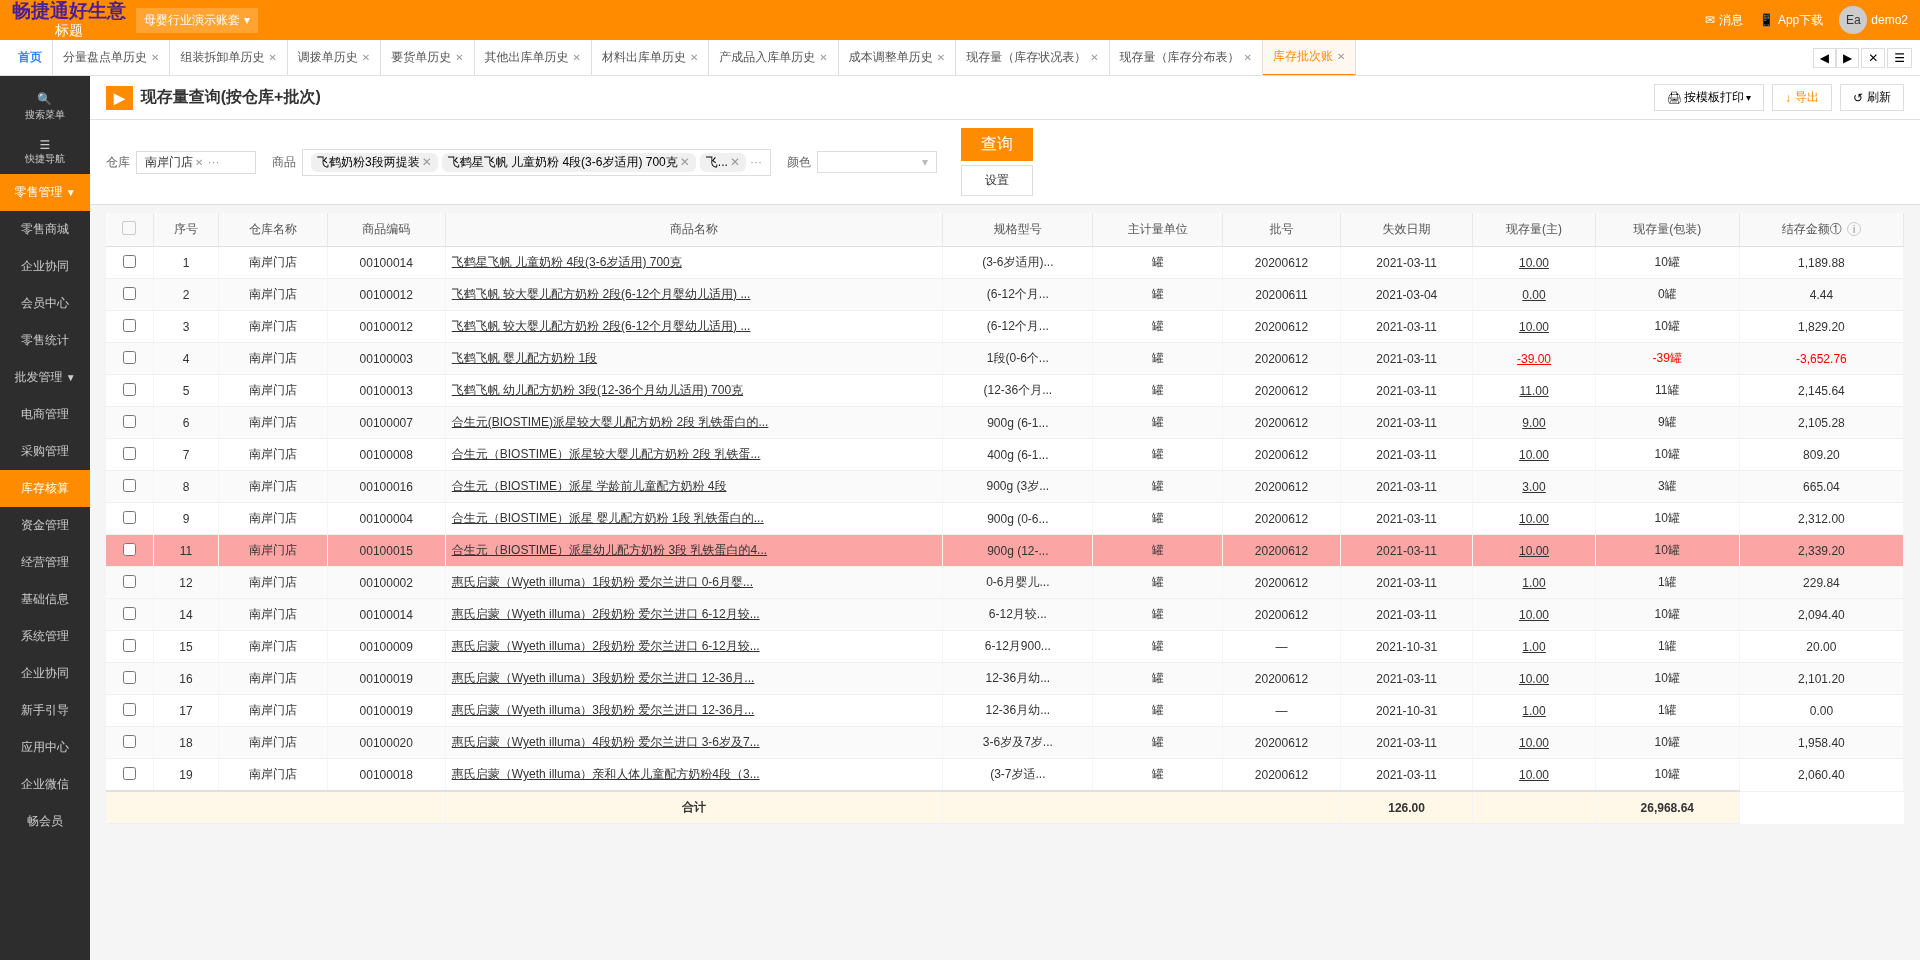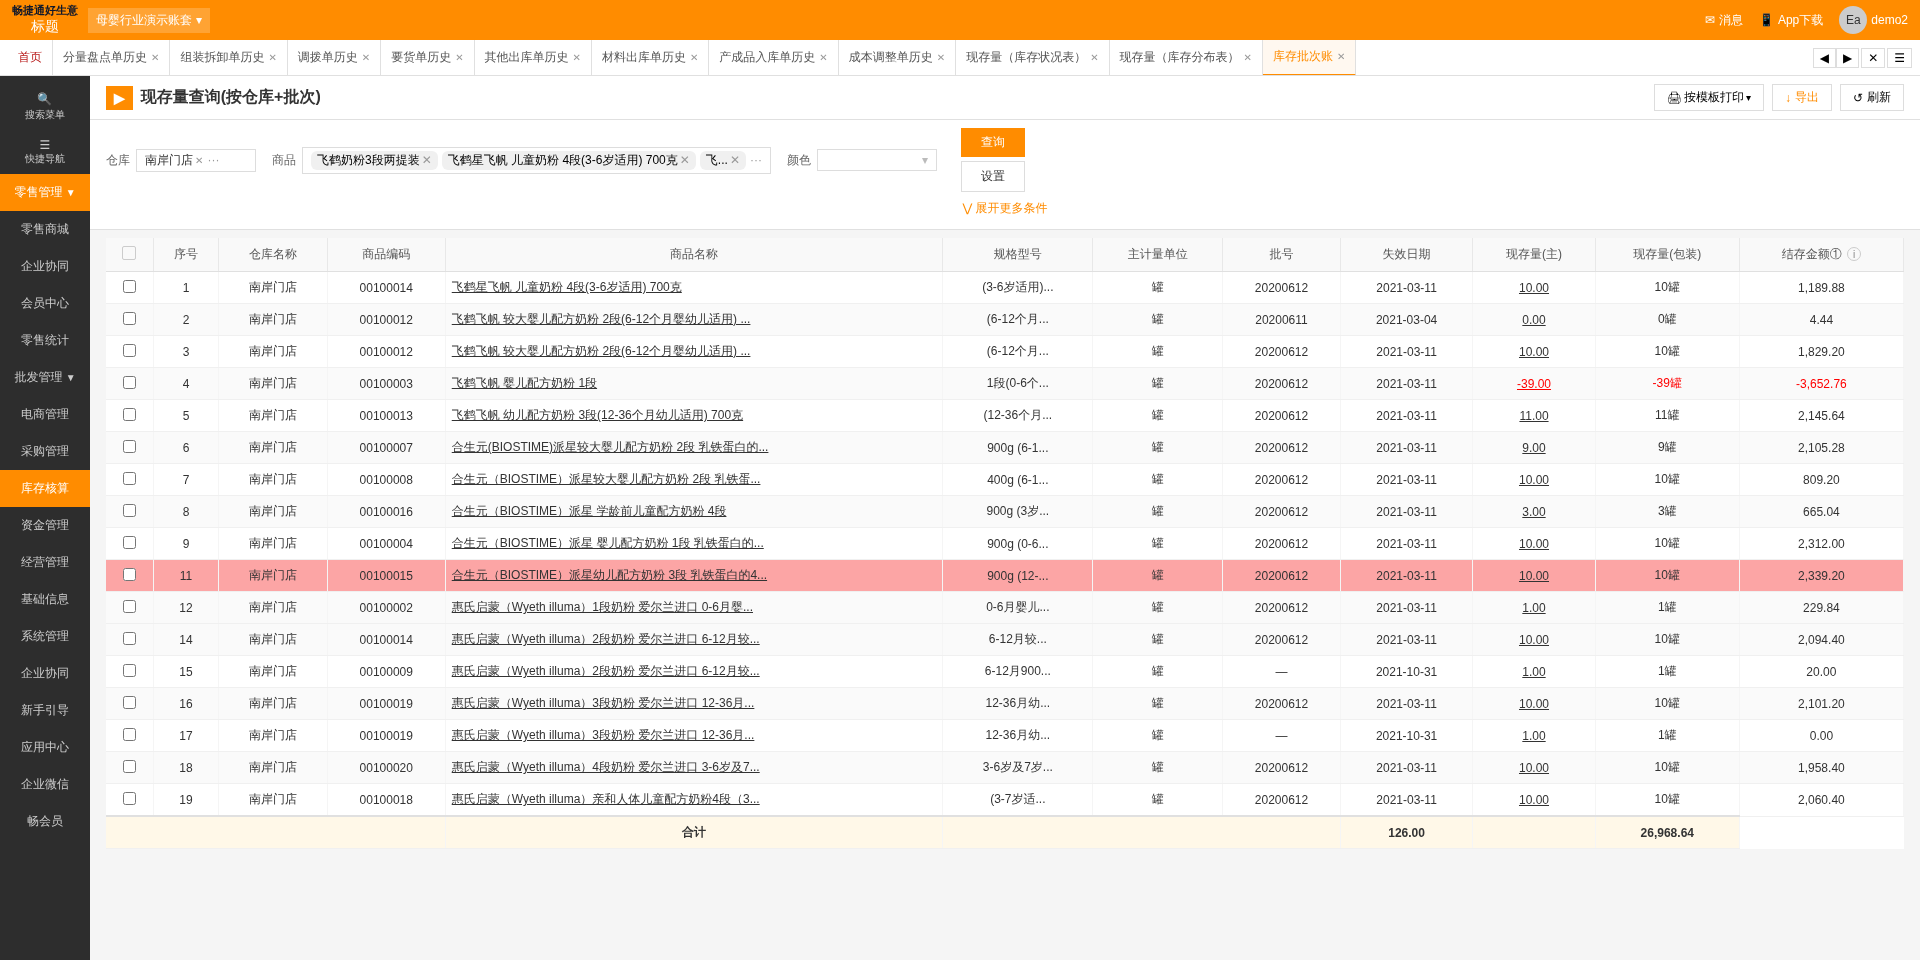--- a/index.html
+++ b/index.html
@@ -8,7 +8,7 @@
     
     .top-bar { background: #ff8c00; display: flex; align-items: center; padding: 0 12px; height: 40px; color: white; }
     .logo-area { display: flex; flex-direction: column; align-items: center; margin-right: 10px; }
-    .logo-text { font-size: 11px; font-weight: bold; color: #0f172a; line-height: 1.2; }
+    .logo-text { font-size: 19px; font-weight: bold; color: #4c1d95; line-height: 1.2; }
     .logo-sub { font-size: 14px; color: white; }
     .dropdown-btn { background: rgba(255,255,255,0.2); border: none; color: white; padding: 4px 8px; cursor: pointer; display: flex; align-items: center; gap: 4px; font-size: 12px; }
     .top-right { margin-left: auto; display: flex; align-items: center; gap: 16px; color: white; }

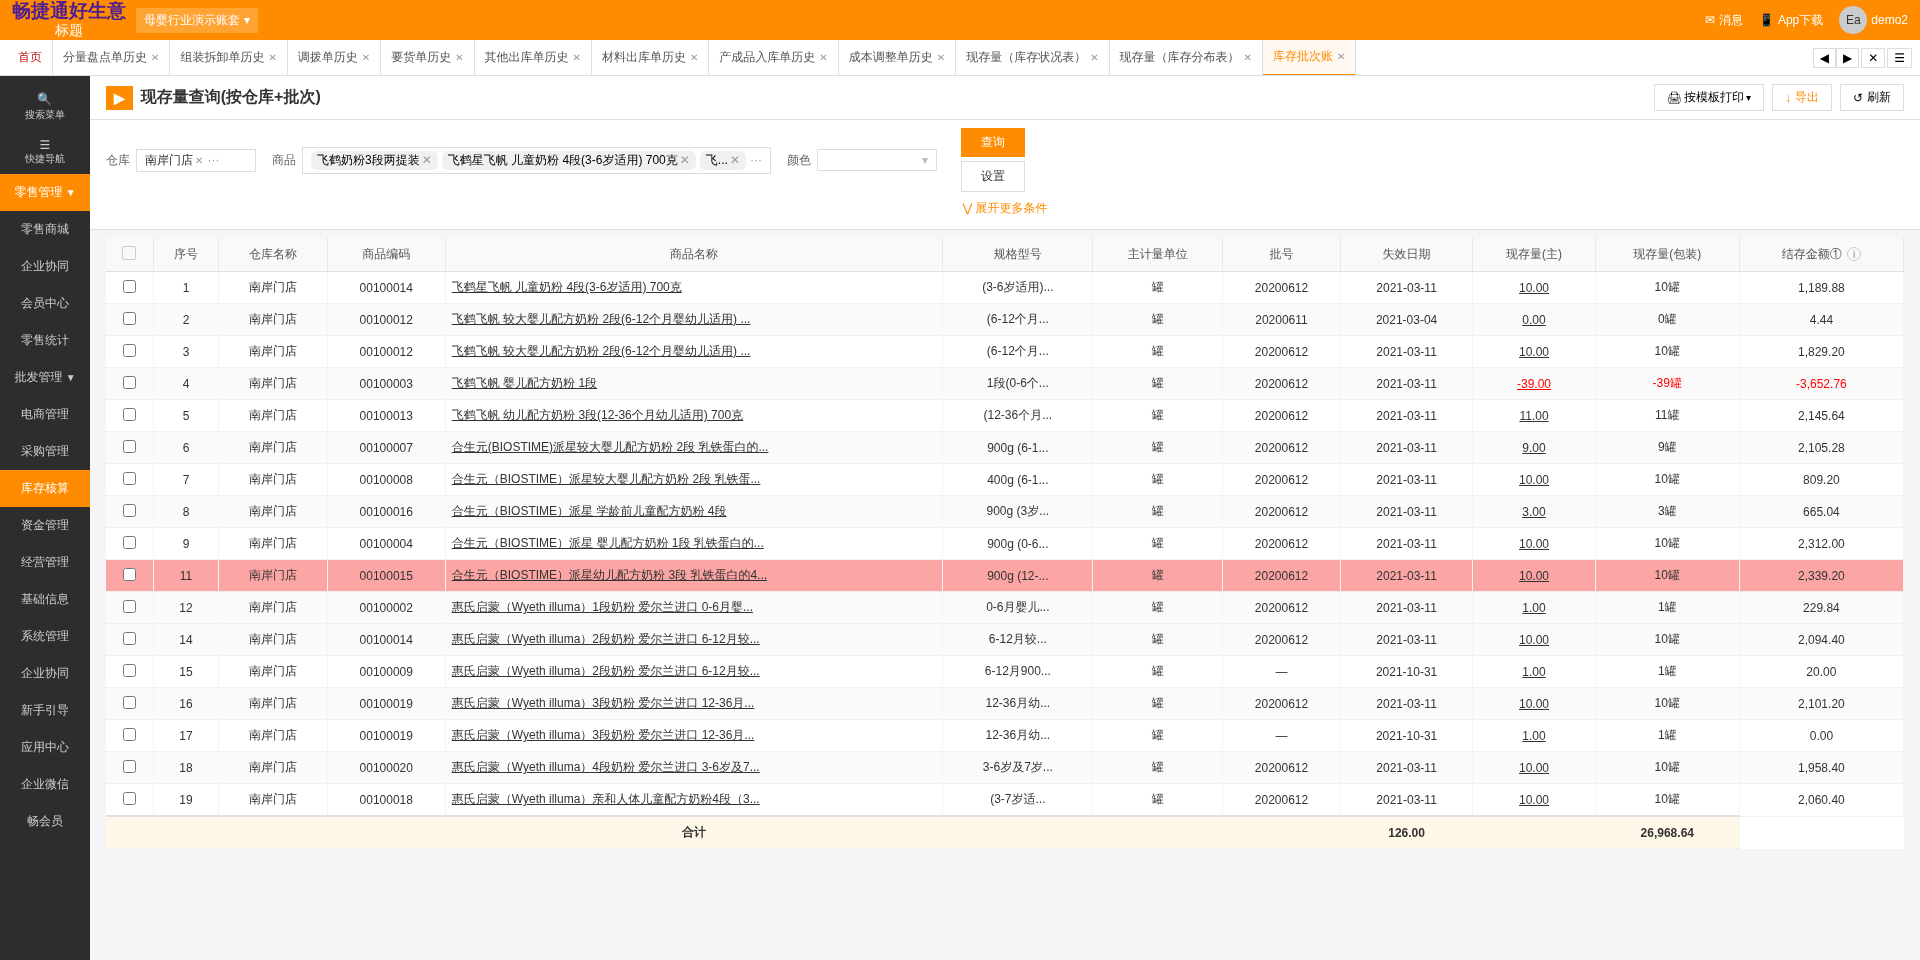--- a/index.html
+++ b/index.html
@@ -20,7 +20,7 @@
     .tab { display: flex; align-items: center; padding: 0 10px; height: 36px; border-right: 1px solid #e0e0e0; cursor: pointer; white-space: nowrap; font-size: 12px; color: #555; flex-shrink: 0; }
     .tab.active { color: #ff8c00; background: #fff8f0; border-bottom: 2px solid #ff8c00; }
     .tab .close-icon { margin-left: 4px; color: #999; font-size: 10px; }
-    .tab-home { color: #b91c1c; font-weight: normal; }
+    .tab-home { color: #3b82f6; font-weight: bold; }
     .tab-arrows { display: flex; margin-left: auto; }
     .tab-arrow { background: none; border: 1px solid #ddd; padding: 2px 6px; cursor: pointer; font-size: 12px; }
     .tab-close-all { background: none; border: 1px solid #ddd; padding: 2px 6px; cursor: pointer; font-size: 12px; margin-left: 2px; }

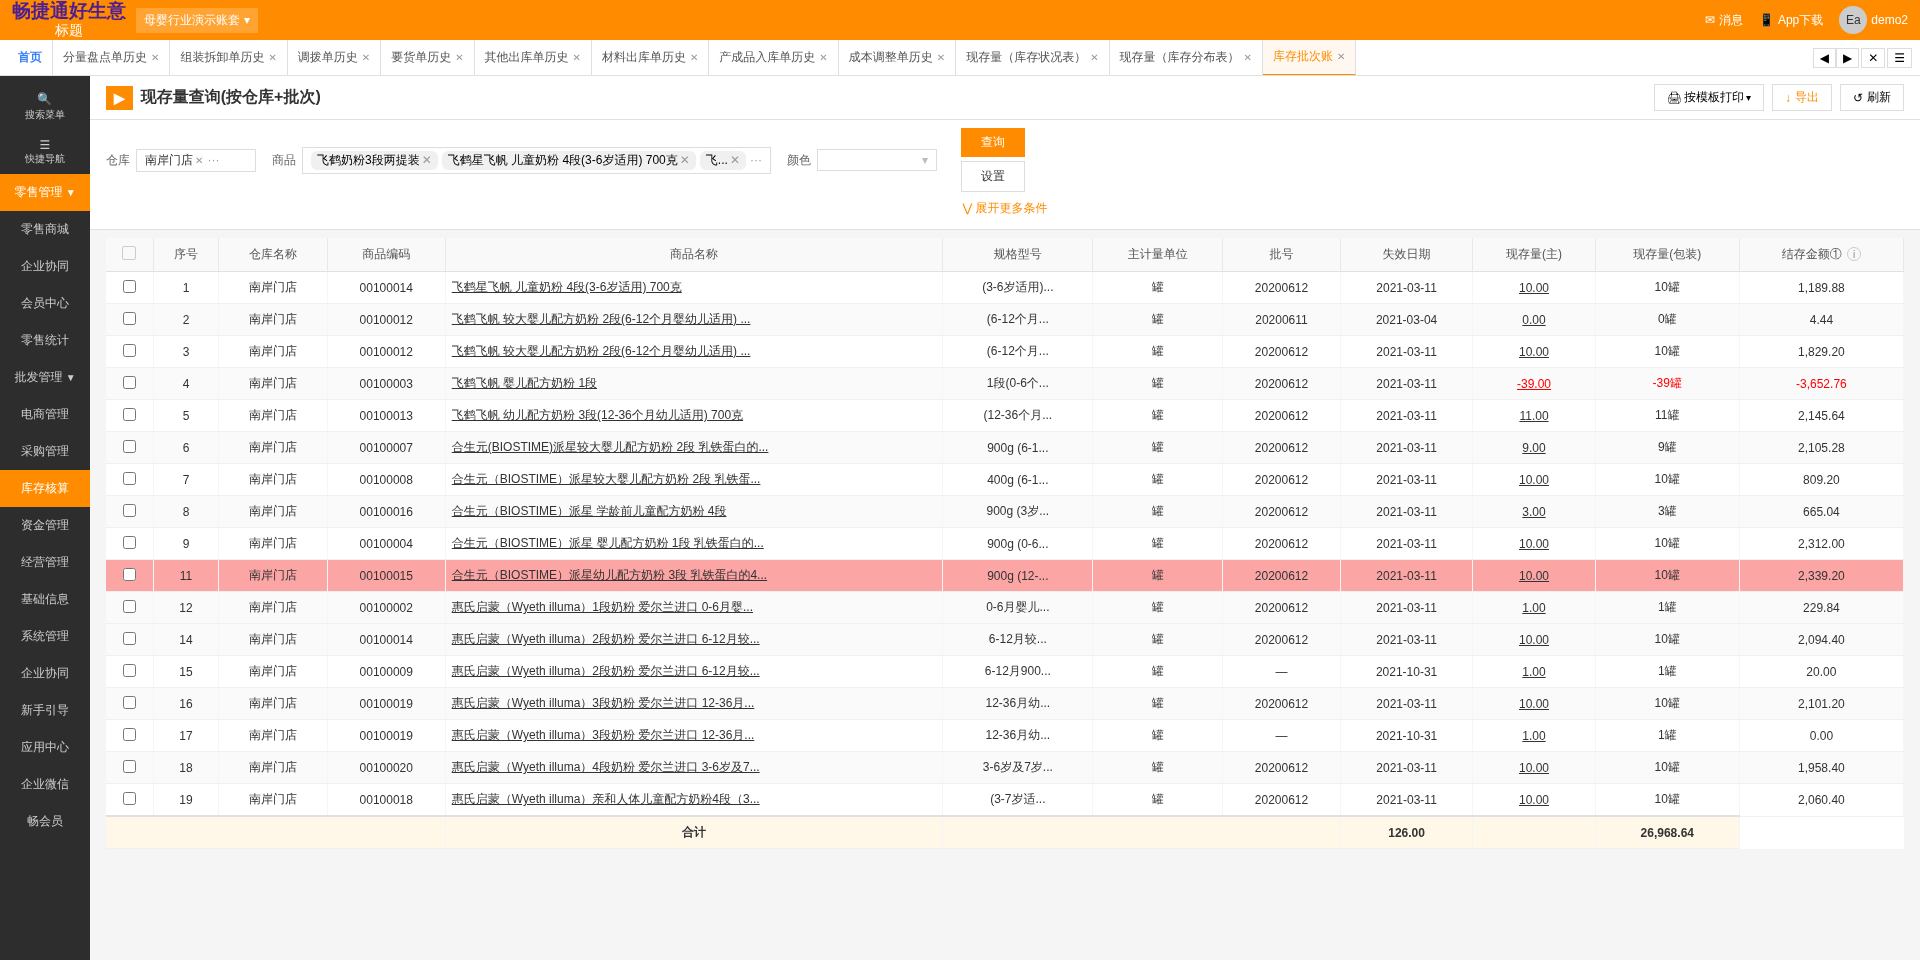--- a/index.html
+++ b/index.html
@@ -59,7 +59,7 @@
     .filter-expand { color: #ff8c00; cursor: pointer; font-size: 12px; text-align: center; padding: 4px; }
     .expand-row { display: flex; justify-content: center; margin-top: 4px; }
 
-    .btn-orange { background: #ff8c00; color: white; border: none; padding: 6px 20px; cursor: pointer; font-size: 12px; }
+    .btn-orange { background: #ff8c00; color: white; border: none; padding: 6px 20px; cursor: pointer; font-size: 16px; }
     .btn-setting { background: #fff; color: #333; border: 1px solid #ddd; padding: 6px 16px; cursor: pointer; font-size: 12px; }
 
     .filter-tag-input { border: 1px solid #ddd; background: #fff; padding: 3px 8px; min-width: 200px; display: flex; flex-wrap: wrap; align-items: center; gap: 4px; }

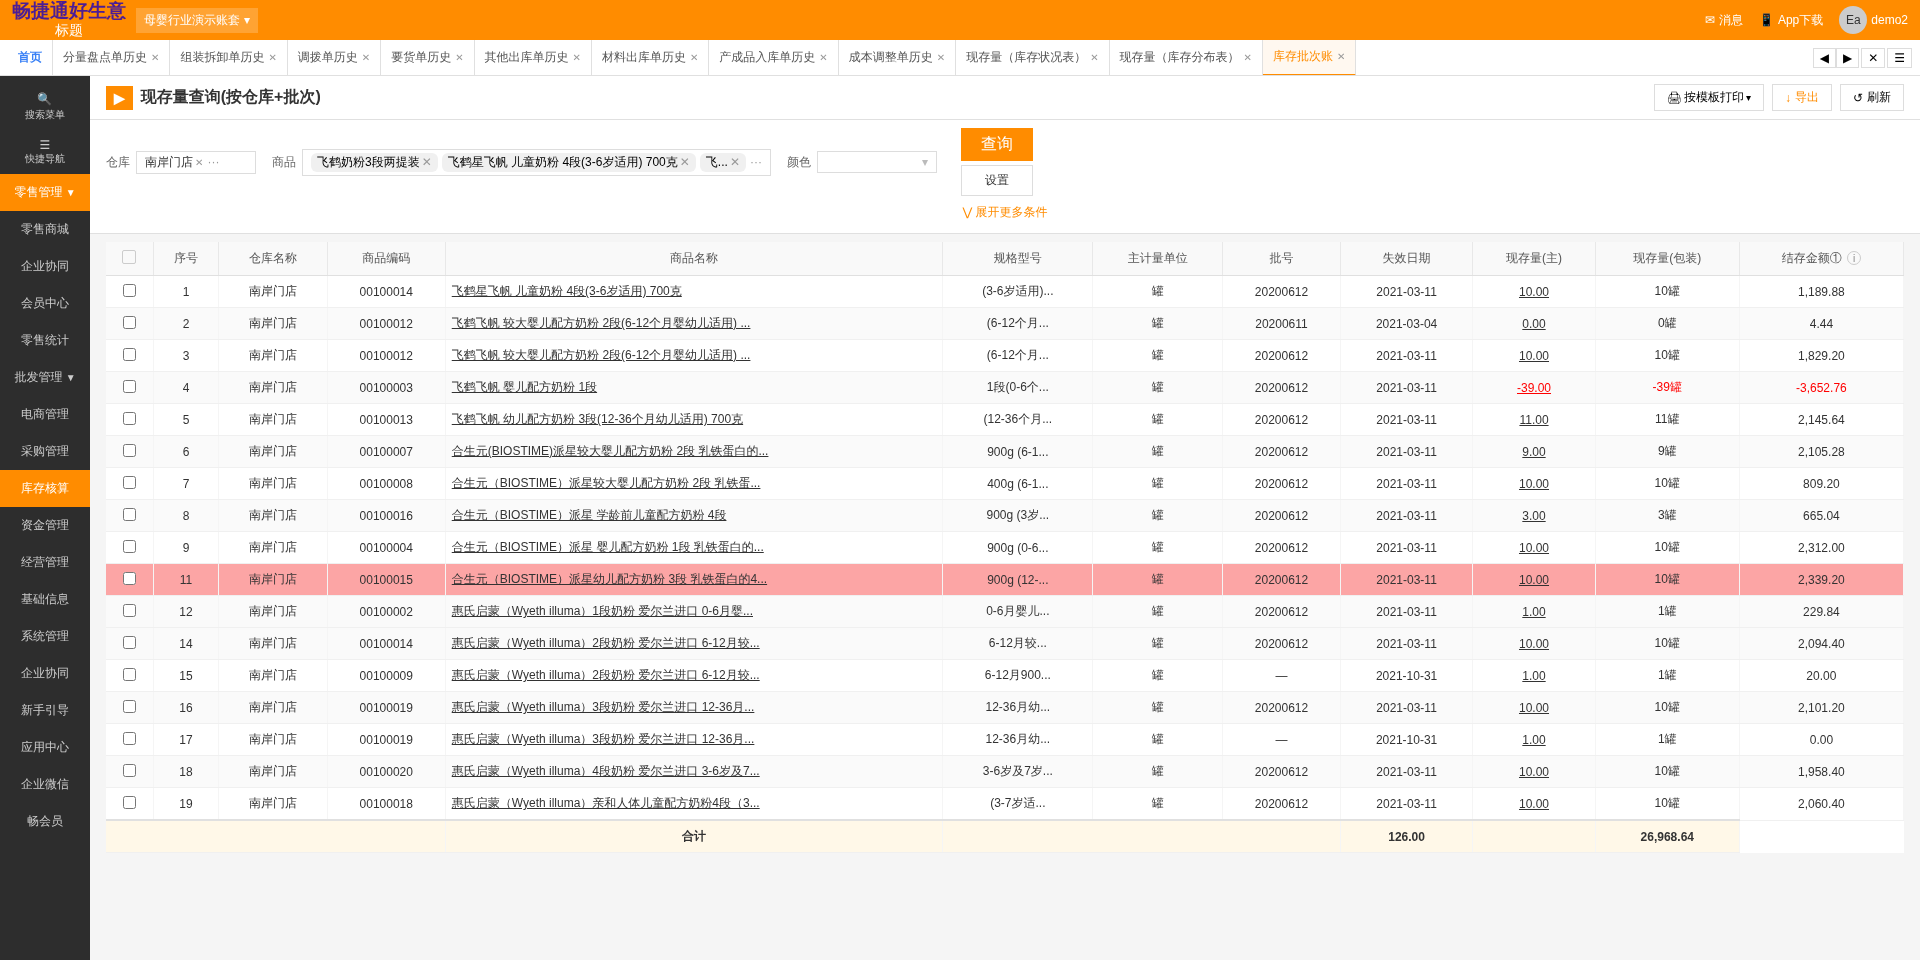--- a/index.html
+++ b/index.html
@@ -311,12 +311,6 @@
         </div>
       </div>
 
-      <div class="expand-row">
-        <span class="filter-expand">
-          <span>⋁</span>
-          <span>展开更多条件</span>
-        </span>
-      </div>
     </div>
 
     <div class="table-container">

